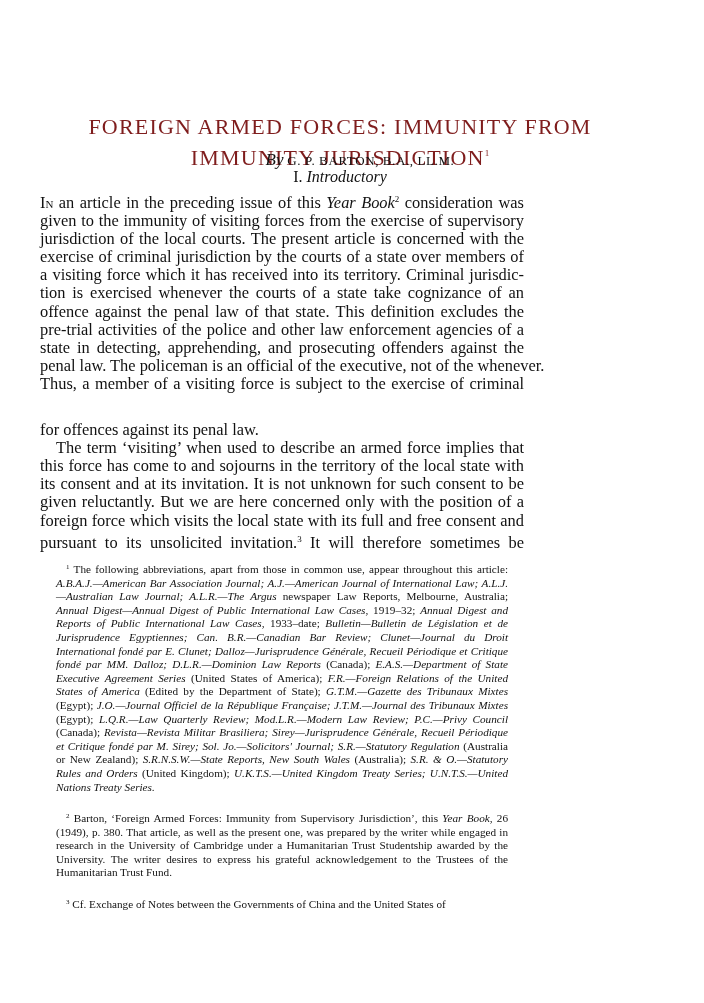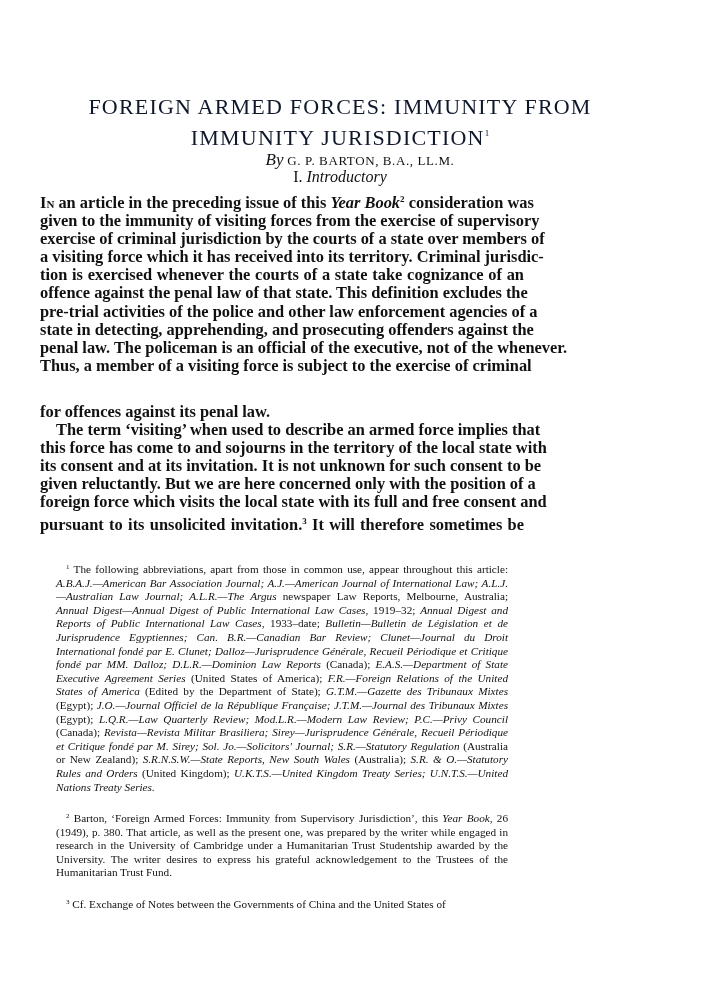--- a/index.html
+++ b/index.html
@@ -8,7 +8,7 @@
     .title {
       position: absolute; left: 40px; width: 600px; text-align: center;
       font-family: "Liberation Serif", "DejaVu Serif", serif;
-      font-size: 22px; letter-spacing: 1.2px; line-height: 26px; color: #0f172a;
+      font-size: 22px; letter-spacing: 1.2px; line-height: 26px; color: #7f1d1d; margin-top: 20px;
     }
     .t1 { top: 94px; }
     .t2 { top: 120px; }

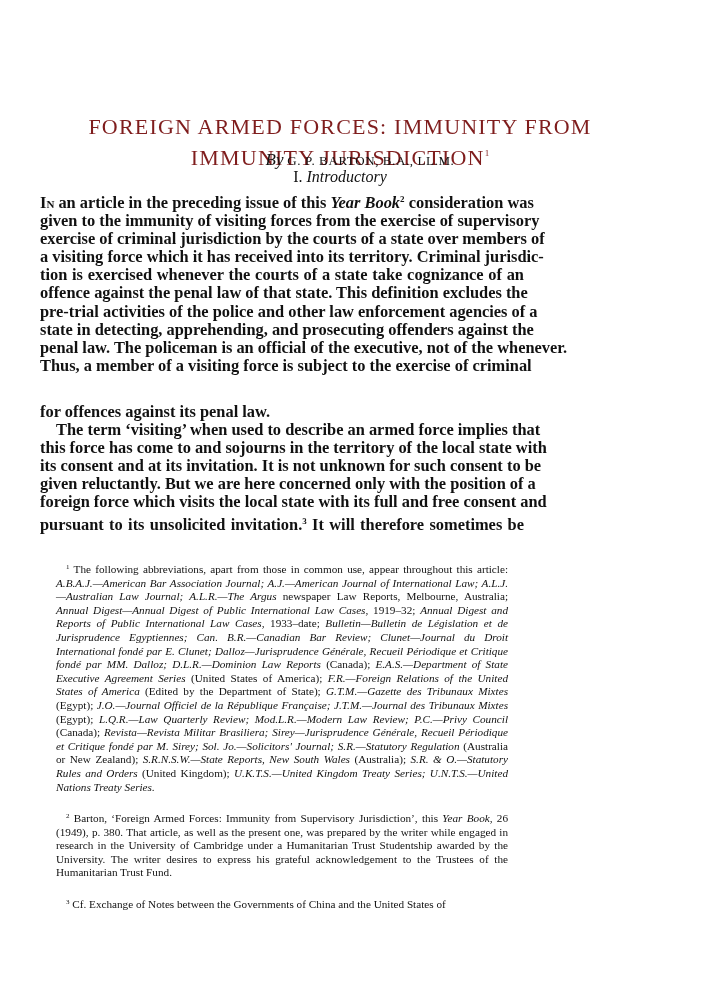--- a/index.html
+++ b/index.html
@@ -29,7 +29,7 @@
       text-align: justify; color: #111;
     }
     .body p { margin: 0; }
-    .line { display: block; text-align: justify; text-align-last: justify; white-space: nowrap; font-weight: bold; }
+    .line { display: block; text-align: justify; text-align-last: justify; white-space: nowrap; }
     .line.last { text-align-last: left; margin-top: 28px; }
     .sc { font-variant: small-caps; }
     .body sup { font-size: 9px; vertical-align: 6px; }

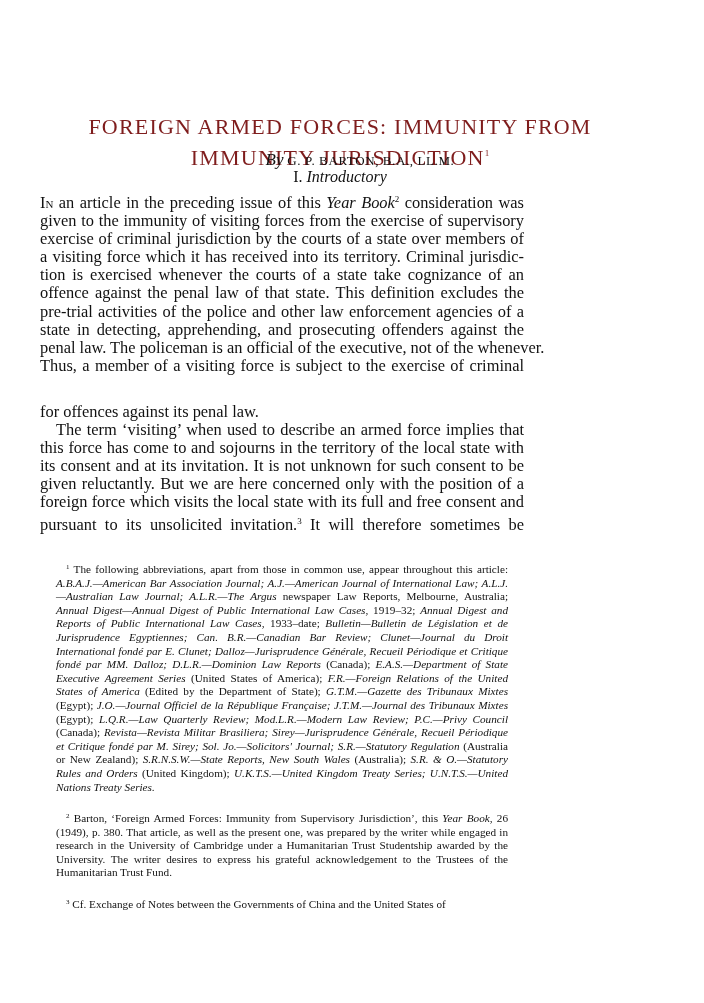--- a/index.html
+++ b/index.html
@@ -58,6 +58,7 @@
       <p>
         <span class="line"><span class="sc">In</span> an article in the preceding issue of this <i>Year Book</i><sup>2</sup> consideration was</span>
         <span class="line">given to the immunity of visiting forces from the exercise of supervisory</span>
+        <span class="line">jurisdiction of the local courts. The present article is concerned with the</span>
         <span class="line">exercise of criminal jurisdiction by the courts of a state over members of</span>
         <span class="line">a visiting force which it has received into its territory. Criminal jurisdic-</span>
         <span class="line">tion is exercised whenever the courts of a state take cognizance of an</span>

